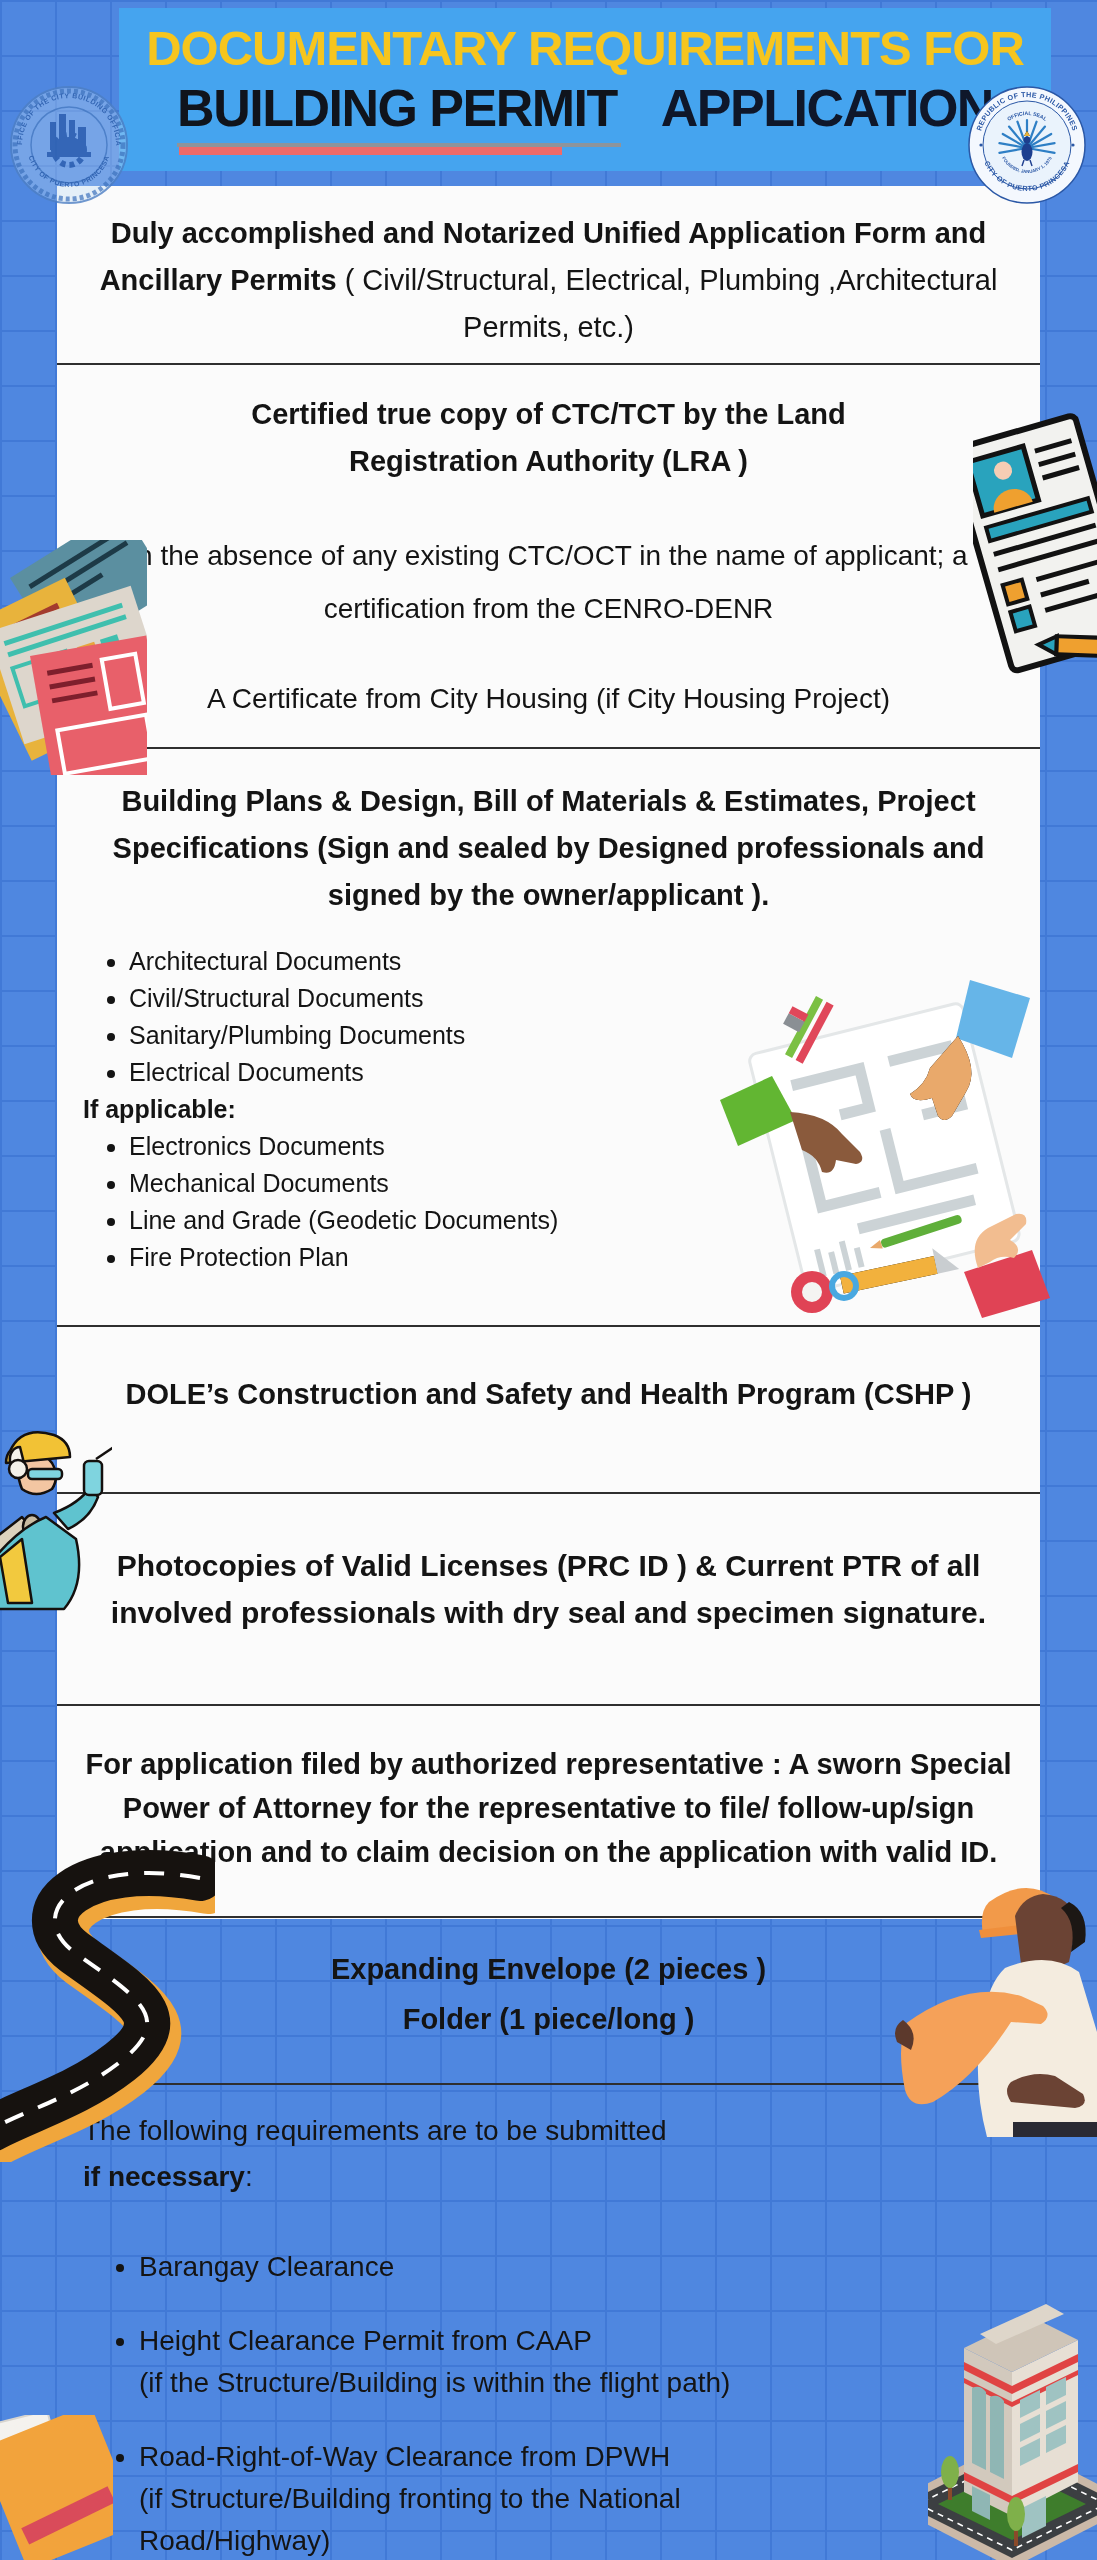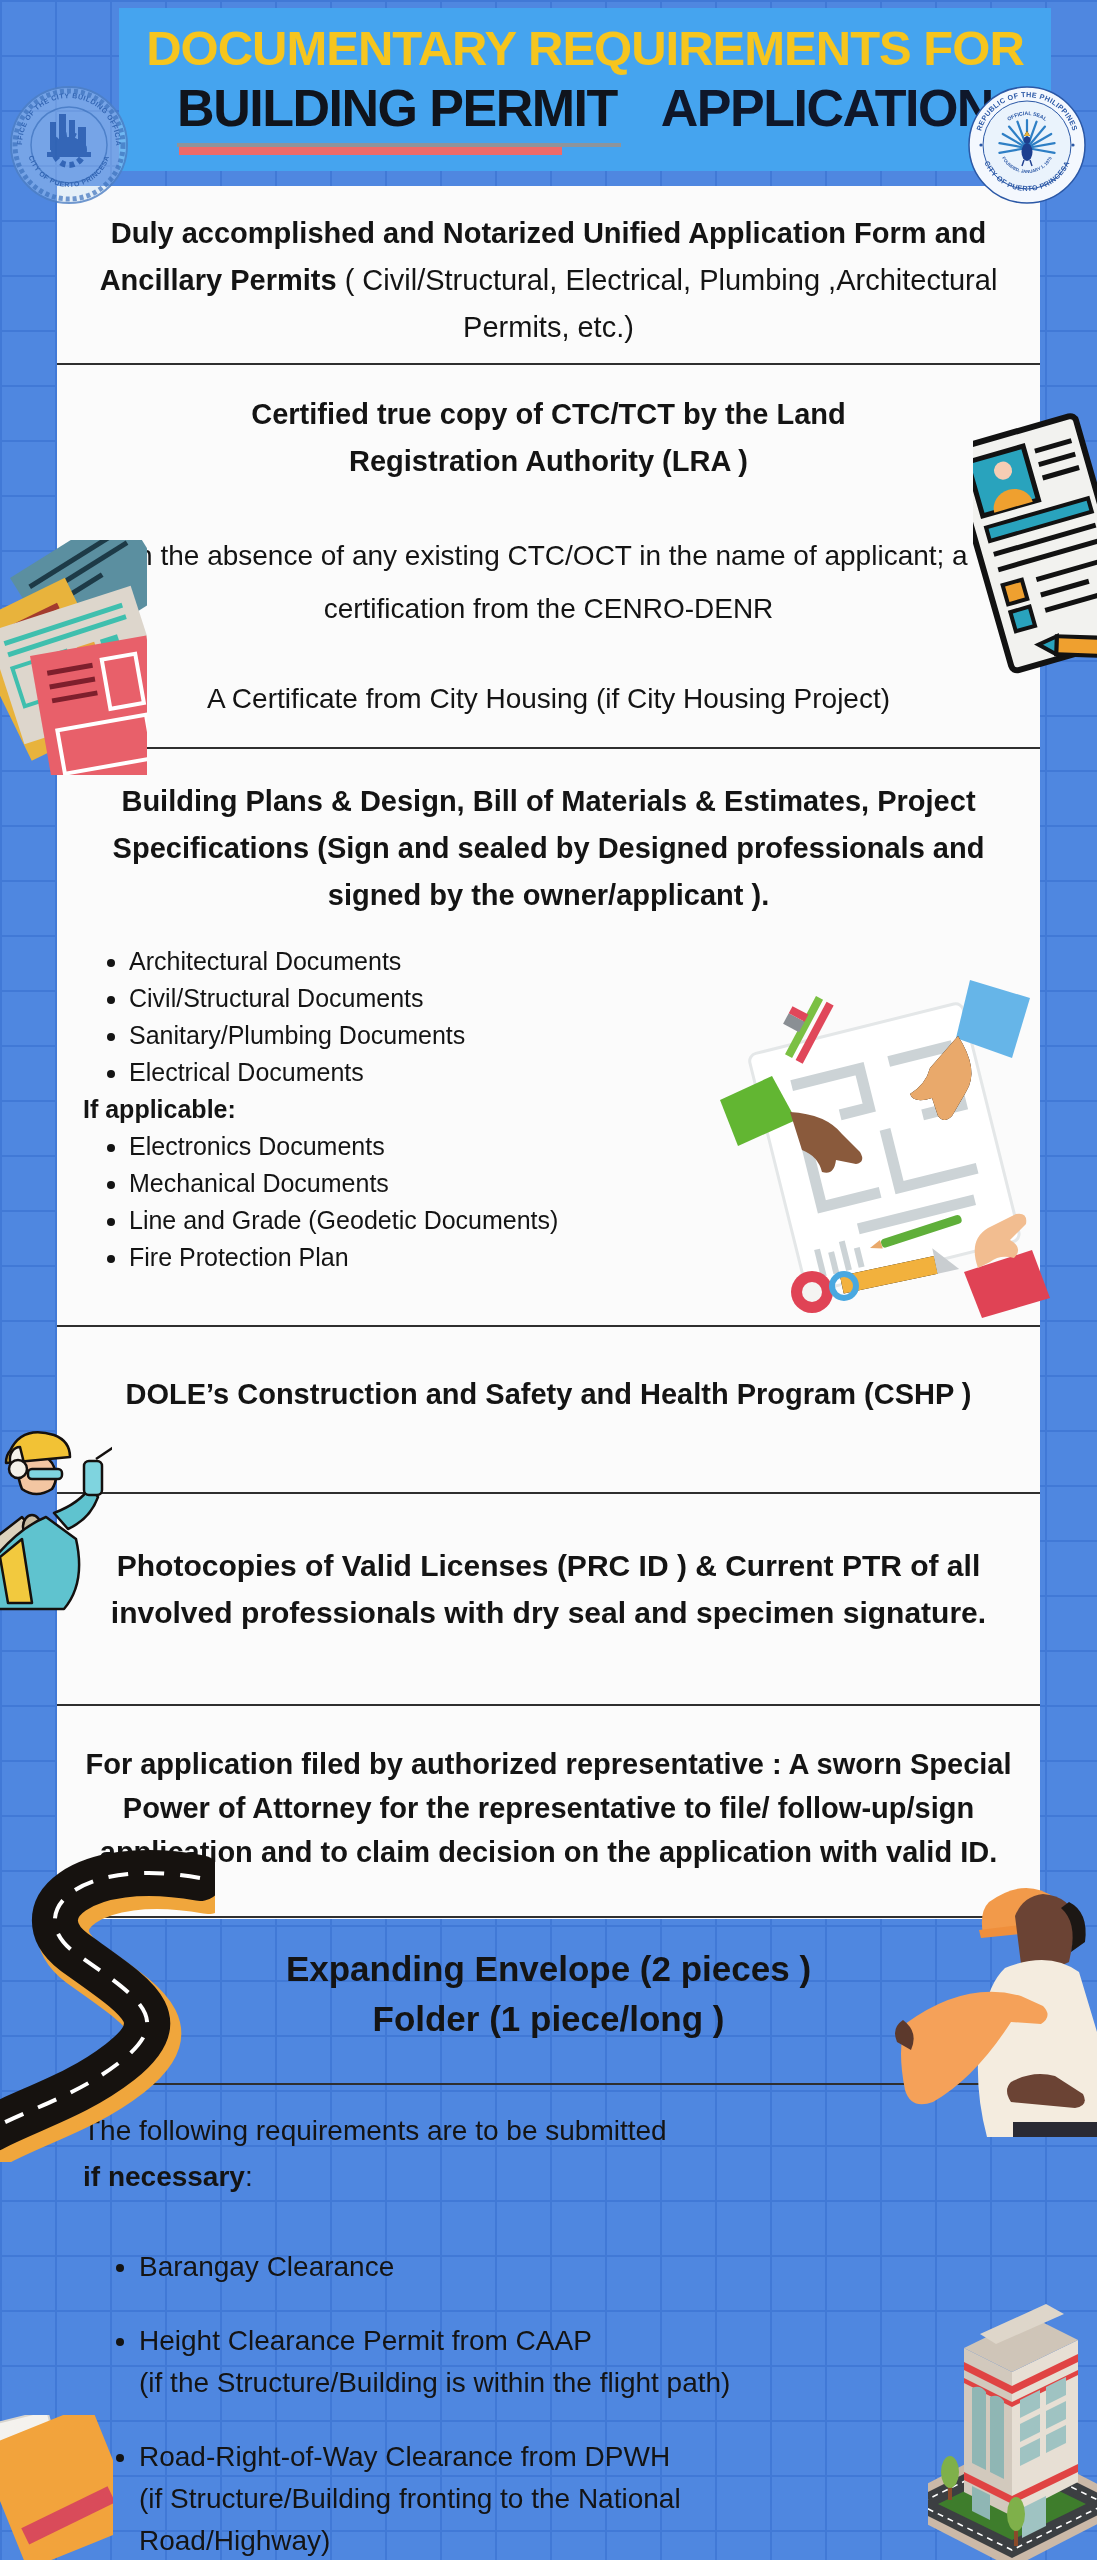--- a/index.html
+++ b/index.html
@@ -42,7 +42,7 @@
   .s4{top:1192px;font-size:29px;font-weight:700;}
   .s5{top:1356px;font-size:30px;font-weight:700;line-height:47px;padding:0 40px;}
   .s6{top:1556px;font-size:29px;font-weight:700;line-height:44px;padding:0 26px;}
-  .s7{top:1758px;font-size:35px;font-weight:700;line-height:50px;}
+  .s7{top:1758px;font-size:29px;font-weight:700;line-height:50px;}
   .s8{top:1922px;padding:0 16px 0 26px;font-size:28px;line-height:46px;}
   .need-list{margin:46px 0 0 0;padding:0 0 0 56px;list-style:disc;}
   .need-list li{margin-bottom:32px;line-height:42px;}

